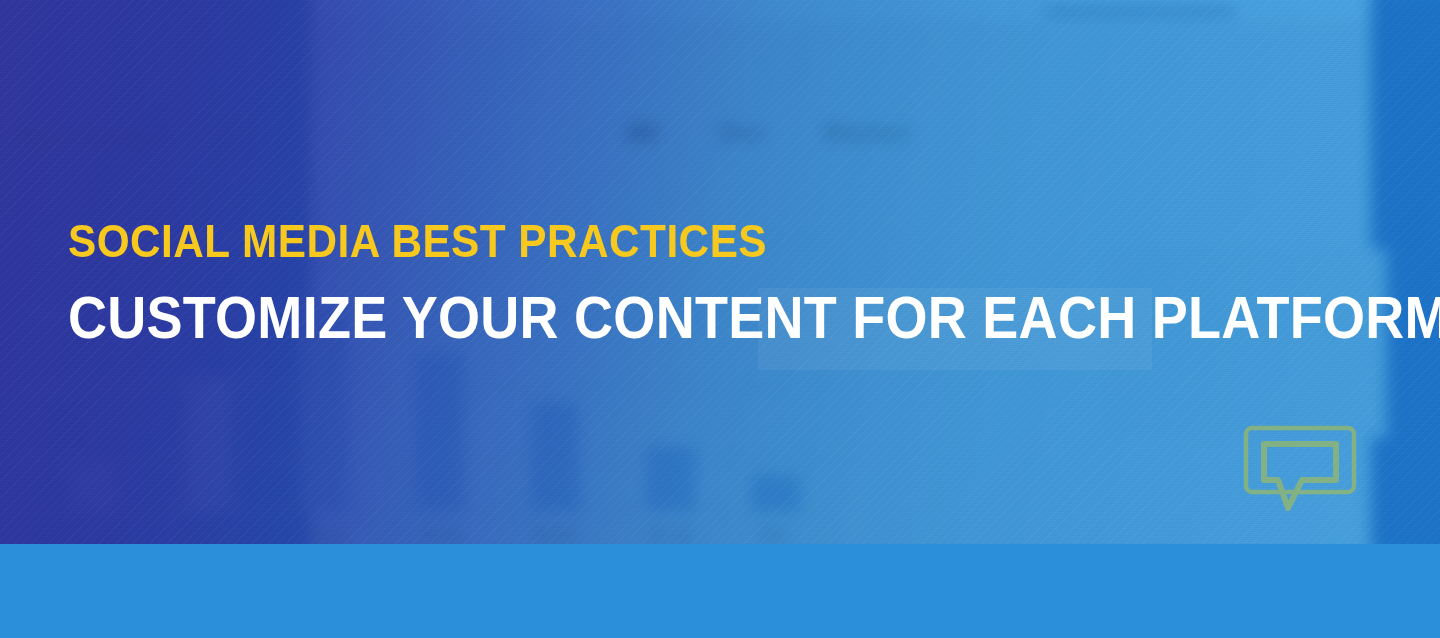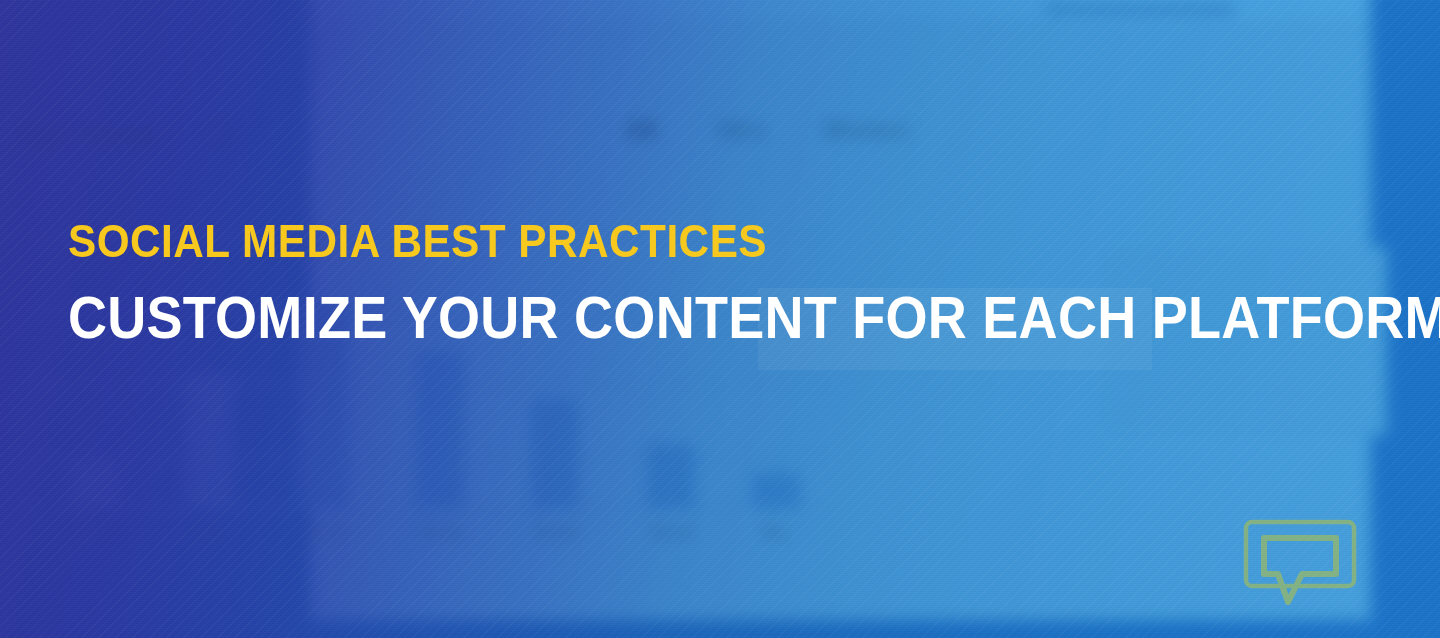--- a/index.html
+++ b/index.html
@@ -16,7 +16,7 @@
   .banner {
     position:relative;
     width:1440px;
-    height:638px;
+    height:544px;
     overflow:hidden;
     isolation:isolate;
   }

